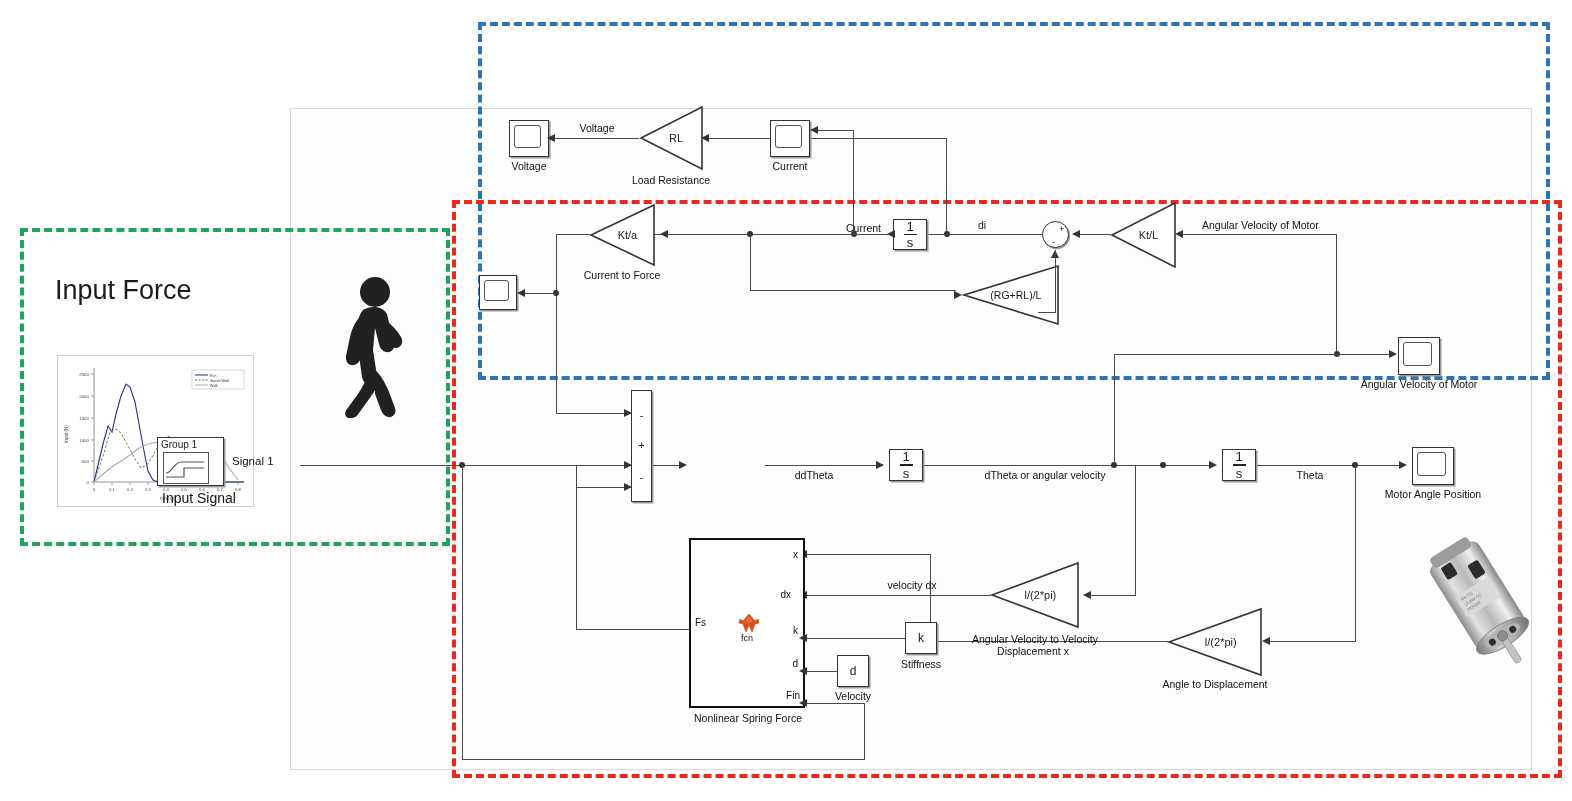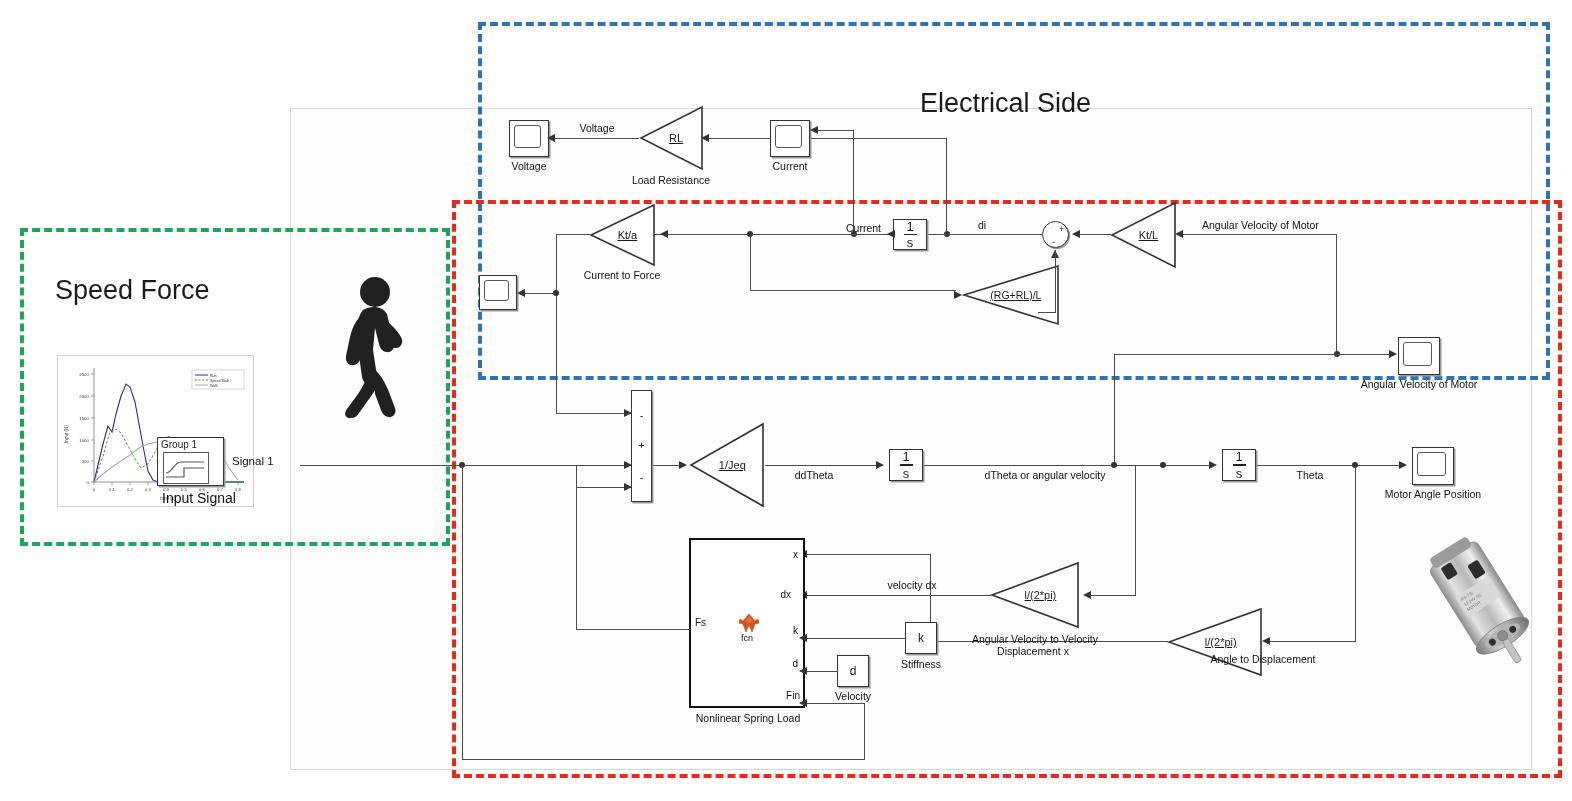--- a/index.html
+++ b/index.html
@@ -101,7 +101,6 @@
   <div class="abs region region-mechanical"></div>
   <div class="abs region region-input" style="border-style:dashed;"></div>
 
-  <div class="abs region-title" style="left:920px;top:88px;">Electrical Side</div>
   <div class="abs region-title" style="left:55px;top:275px;">Speed Force</div>
 
   <div class="abs plotbox" style="left:57px;top:355px;width:195px;height:150px;">

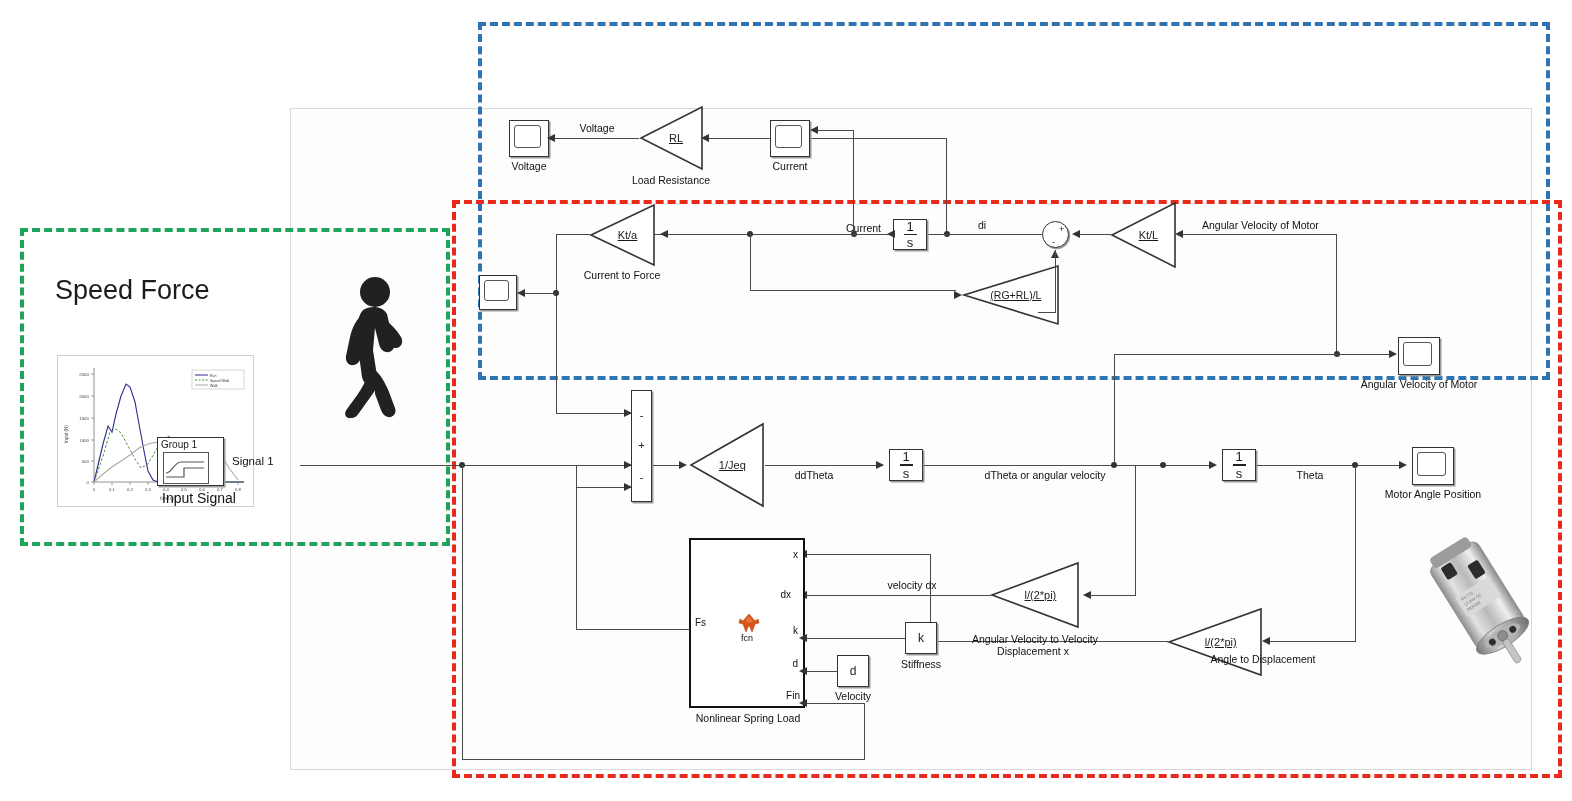--- a/index.html
+++ b/index.html
@@ -40,7 +40,7 @@
   .gain span{position:absolute;left:0;top:0;width:100%;height:100%;
              display:flex;align-items:center;justify-content:center;
              font-size:11px;padding-right:26%;box-sizing:border-box;
-             pointer-events:none;text-decoration:underline;}
+             pointer-events:none;}
 
   .sumc{box-sizing:border-box;border:1.6px solid #333;border-radius:50%;
         background:#fff;box-shadow:1.2px 1.2px 0 #9a9a9a;position:absolute;}

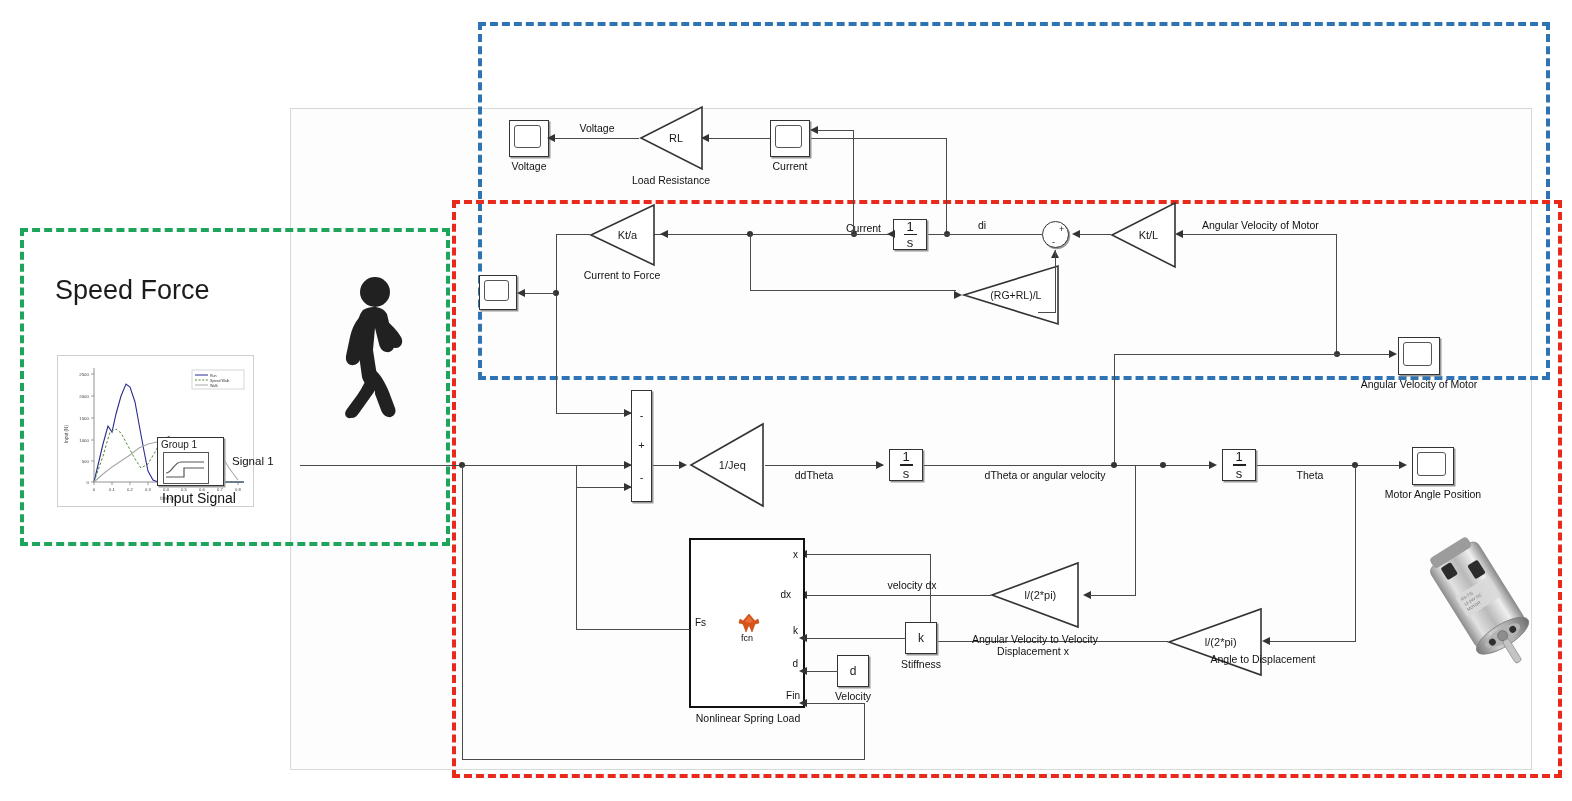--- a/index.html
+++ b/index.html
@@ -101,7 +101,7 @@
   <div class="abs region region-mechanical"></div>
   <div class="abs region region-input" style="border-style:dashed;"></div>
 
-  <div class="abs region-title" style="left:55px;top:275px;">Speed Force</div>
+  <div class="abs region-title" style="left:55px;top:275px;">Input Force</div>
 
   <div class="abs plotbox" style="left:57px;top:355px;width:195px;height:150px;">
     <svg width="193" height="148" viewBox="0 0 193 148">

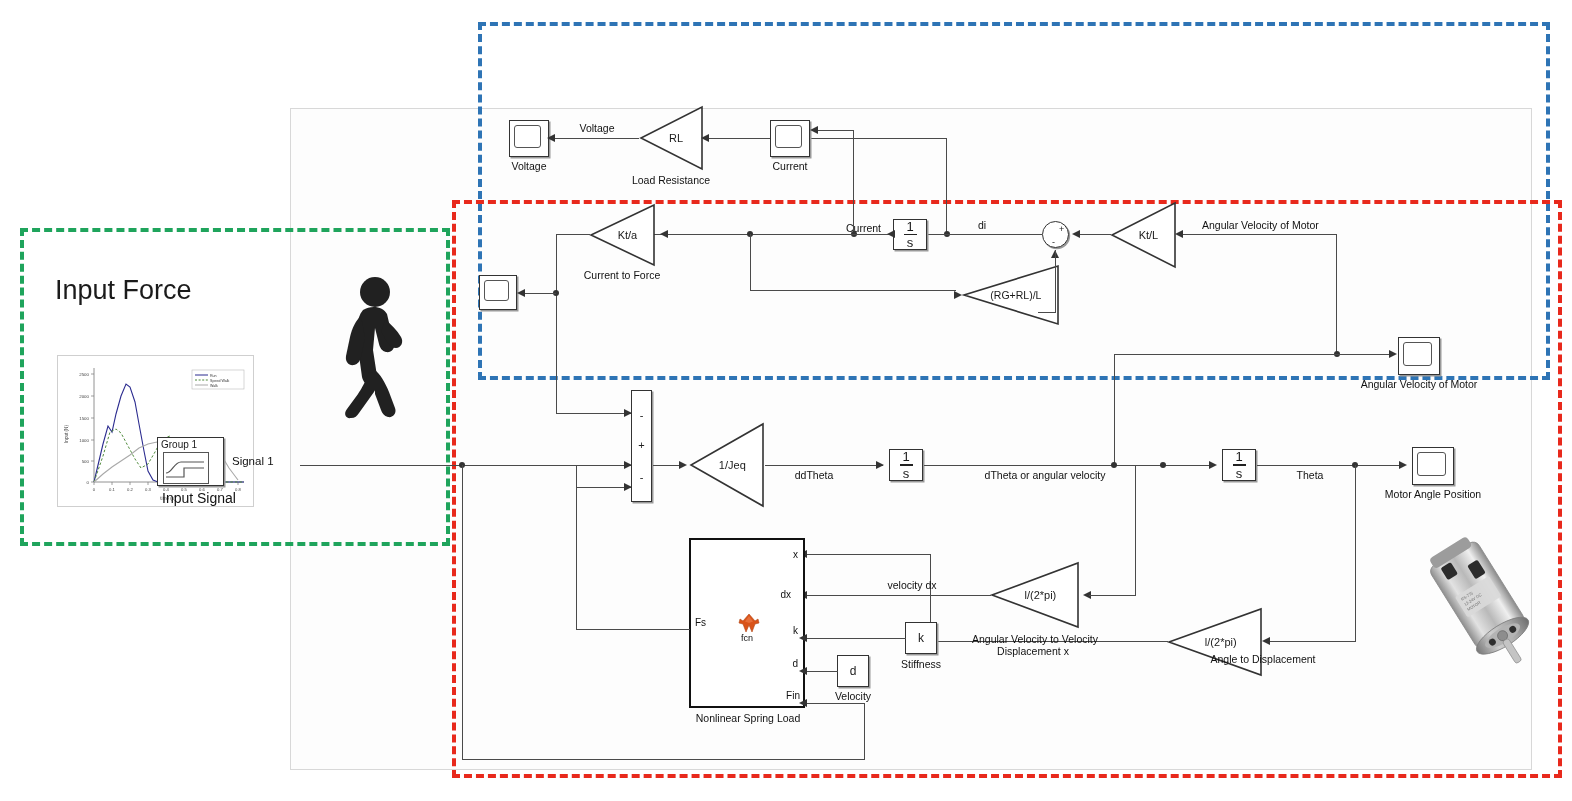--- a/index.html
+++ b/index.html
@@ -321,12 +321,6 @@
   <div class="w wh" style="left:576px;top:487px;width:55px;"></div>
   <div class="arr arrR" style="left:624px;top:483px;"></div>
 
-  <div class="gain" style="left:689px;top:422px;width:76px;height:86px;">
-    <svg width="76" height="86">
-        <polygon points="74,2 74,84 2,43" fill="#fff" stroke="#333" stroke-width="1.6"></polygon>
-      </svg>
-    <span style="padding-right:0;padding-left:14%;">1/Jeq</span>
-  </div>
   <div class="w wh" style="left:653px;top:465px;width:28px;"></div>
   <div class="arr arrR" style="left:679px;top:461px;"></div>
 

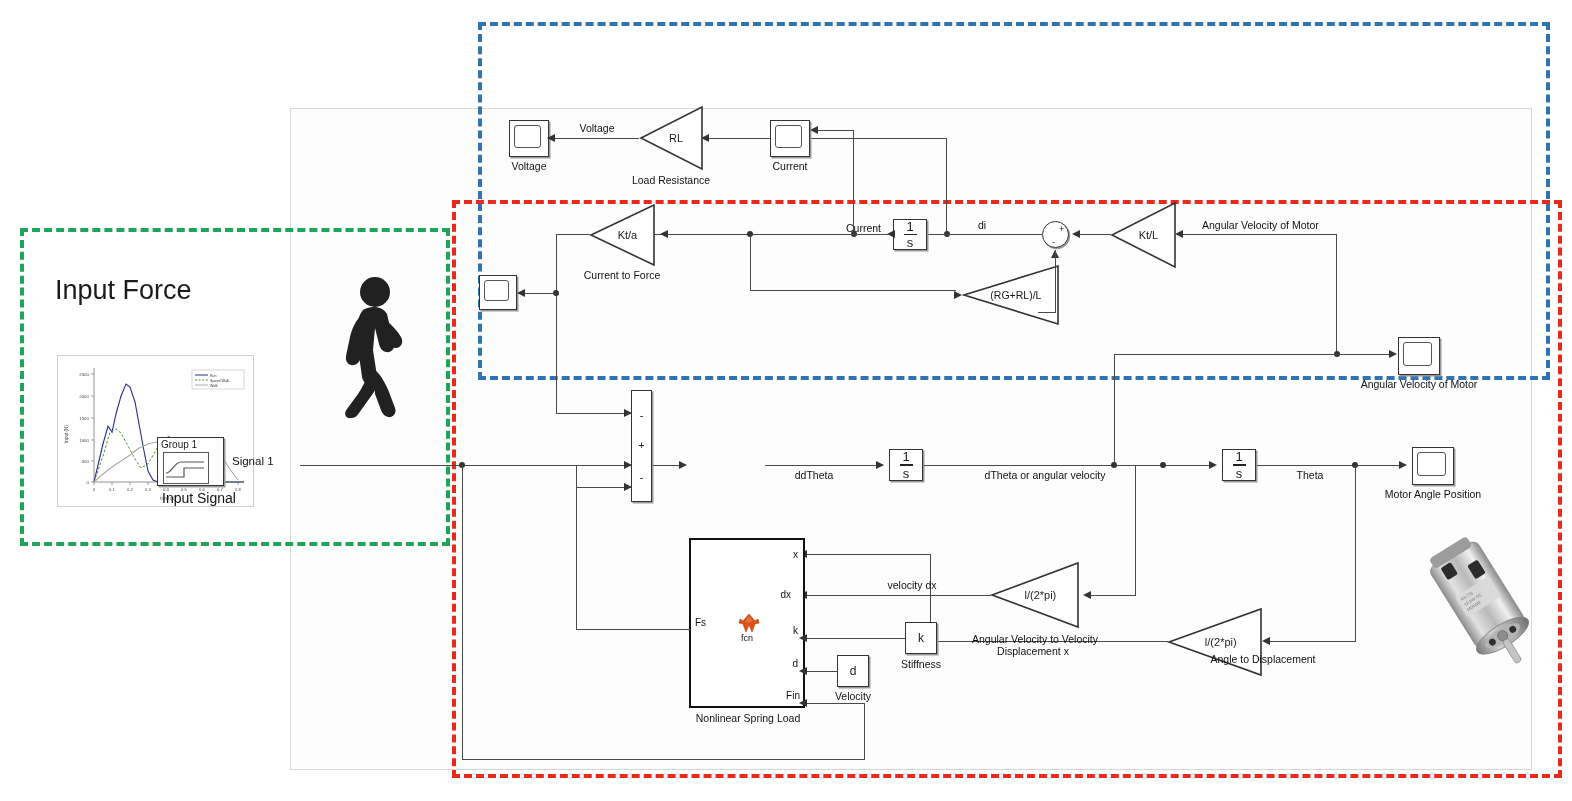--- a/index.html
+++ b/index.html
@@ -372,7 +372,7 @@
       </svg>
     <span style="padding-right:0;padding-left:12%;">l/(2*pi)</span>
   </div>
-  <div class="lbl c" style="left:1215px;top:653px;margin-left:48px;">Angle to Displacement</div>
+  <div class="lbl c" style="left:1215px;top:678px;">Angle to Displacement</div>
 
   <div class="w wh" style="left:930px;top:641px;width:238px;"></div>
   <div class="lbl c" style="left:1033px;top:645px;">Displacement x</div>

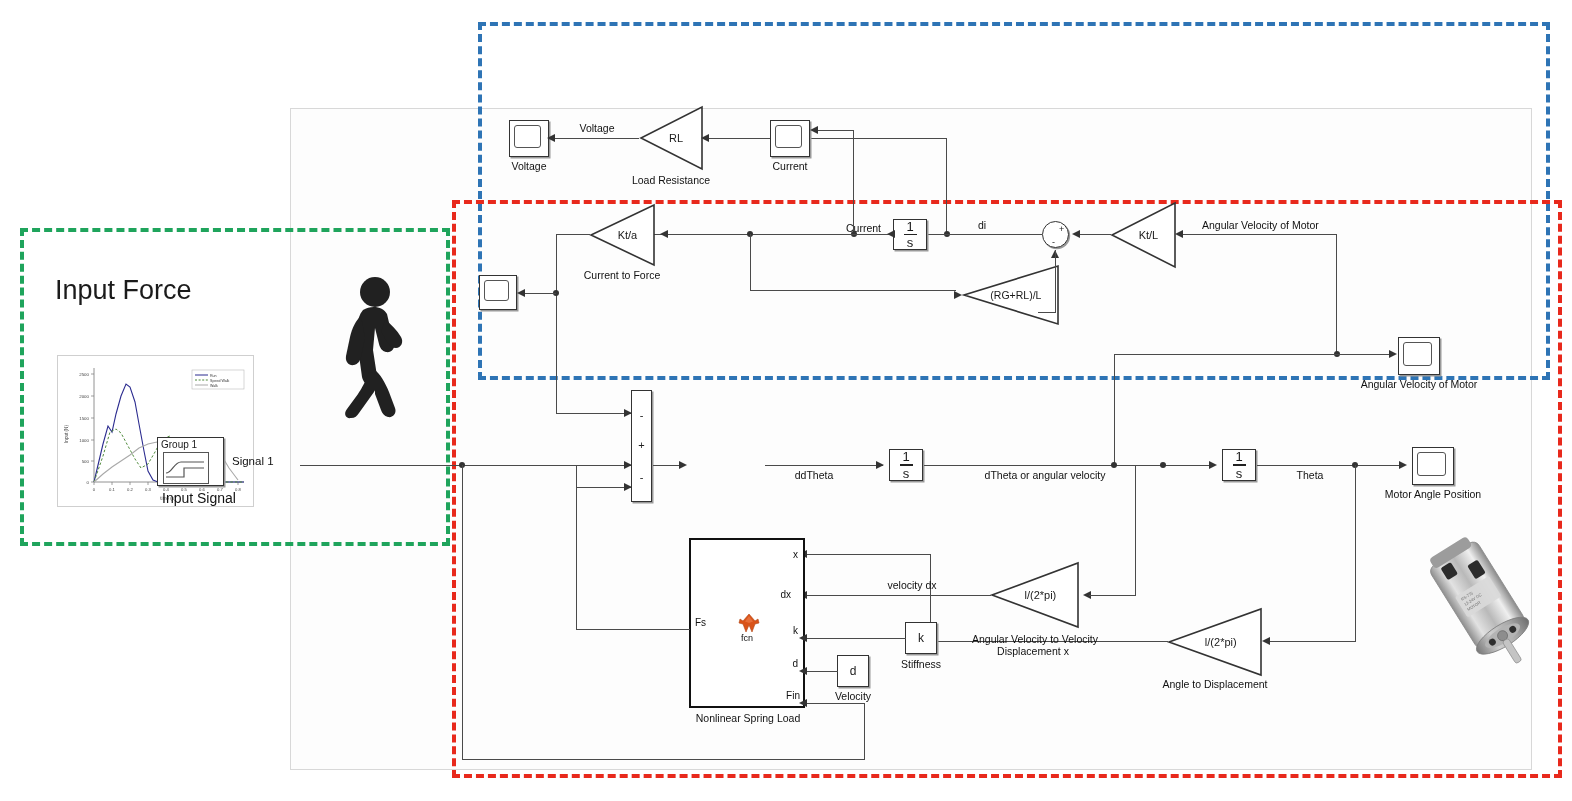--- a/index.html
+++ b/index.html
@@ -410,7 +410,7 @@
     <span class="port" style="right:5px;top:118px;">d</span>
     <span class="port" style="right:3px;top:150px;">Fin</span>
   </div>
-  <div class="lbl c" style="left:748px;top:712px;">Nonlinear Spring Load</div>
+  <div class="lbl c" style="left:748px;top:712px;">Nonlinear Spring Force</div>
 
   <div class="w wh" style="left:676px;top:629px;width:14px;"></div>
 

